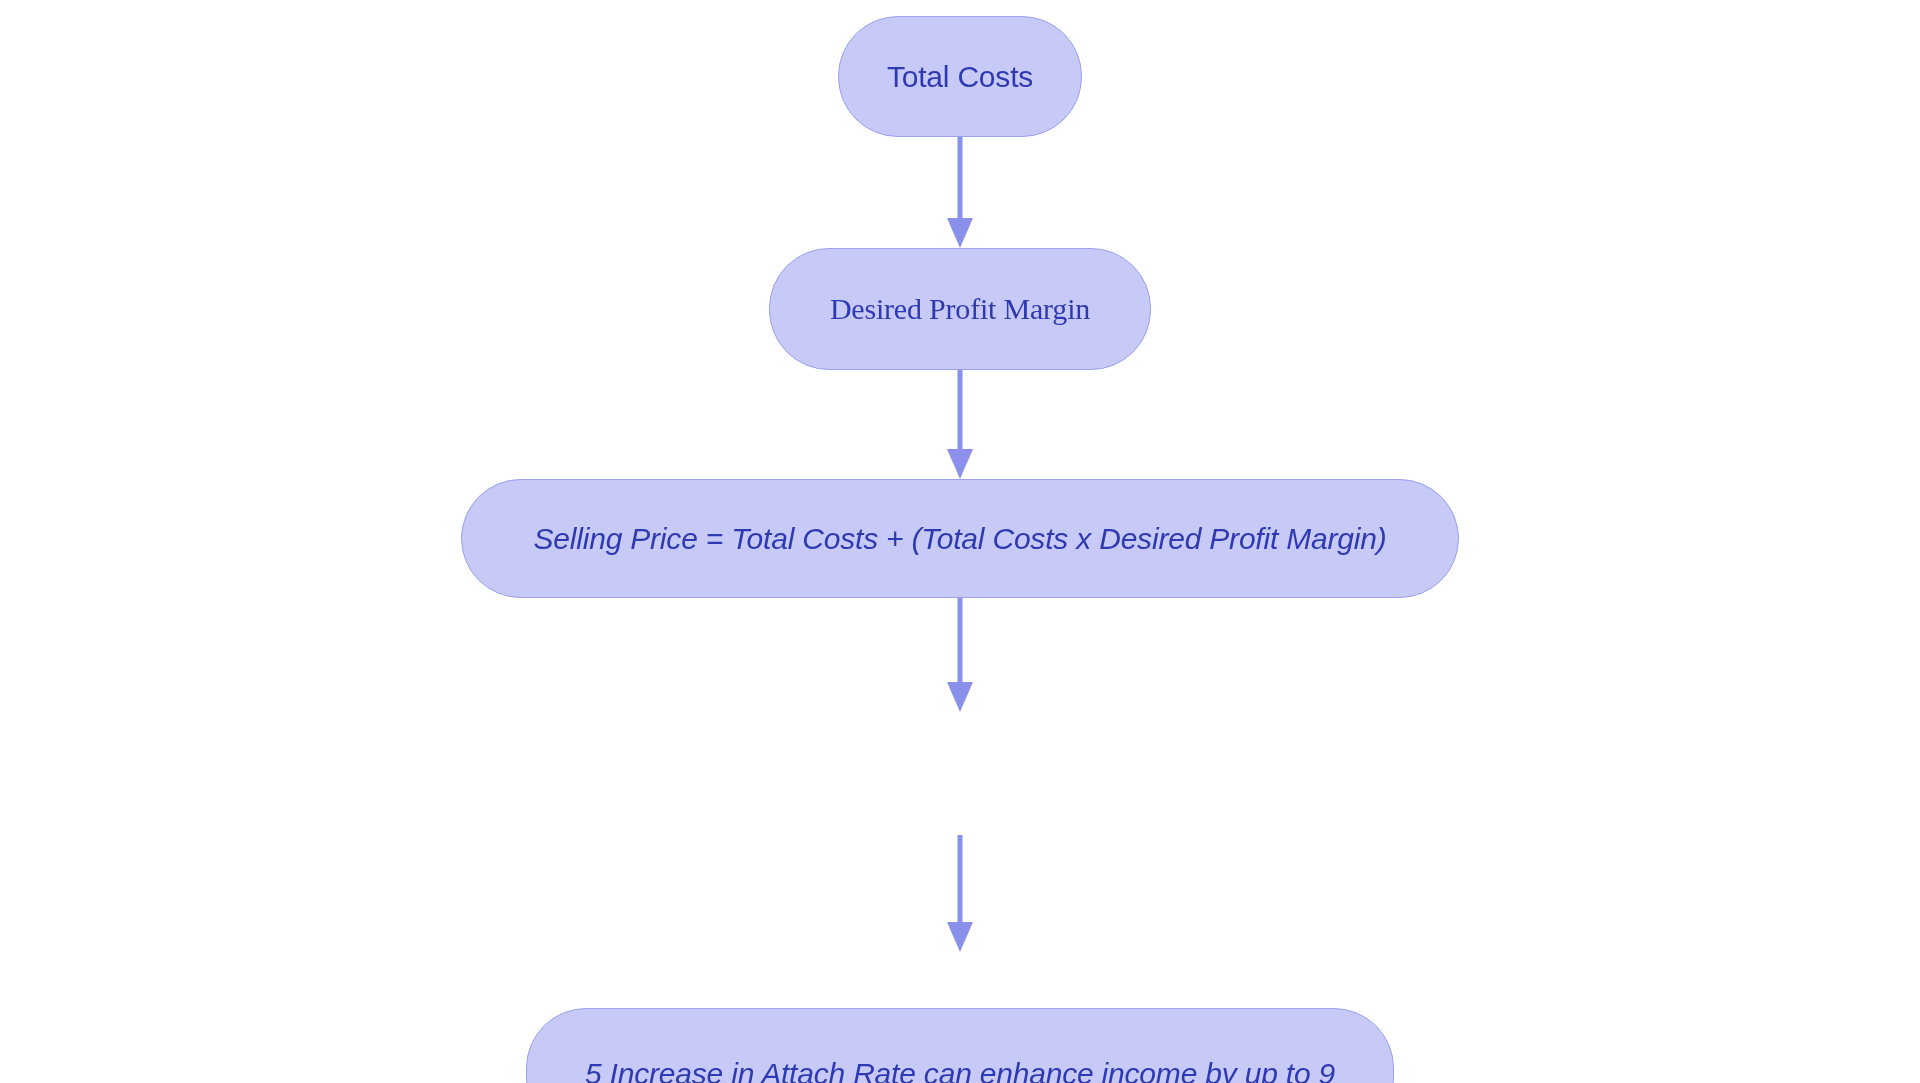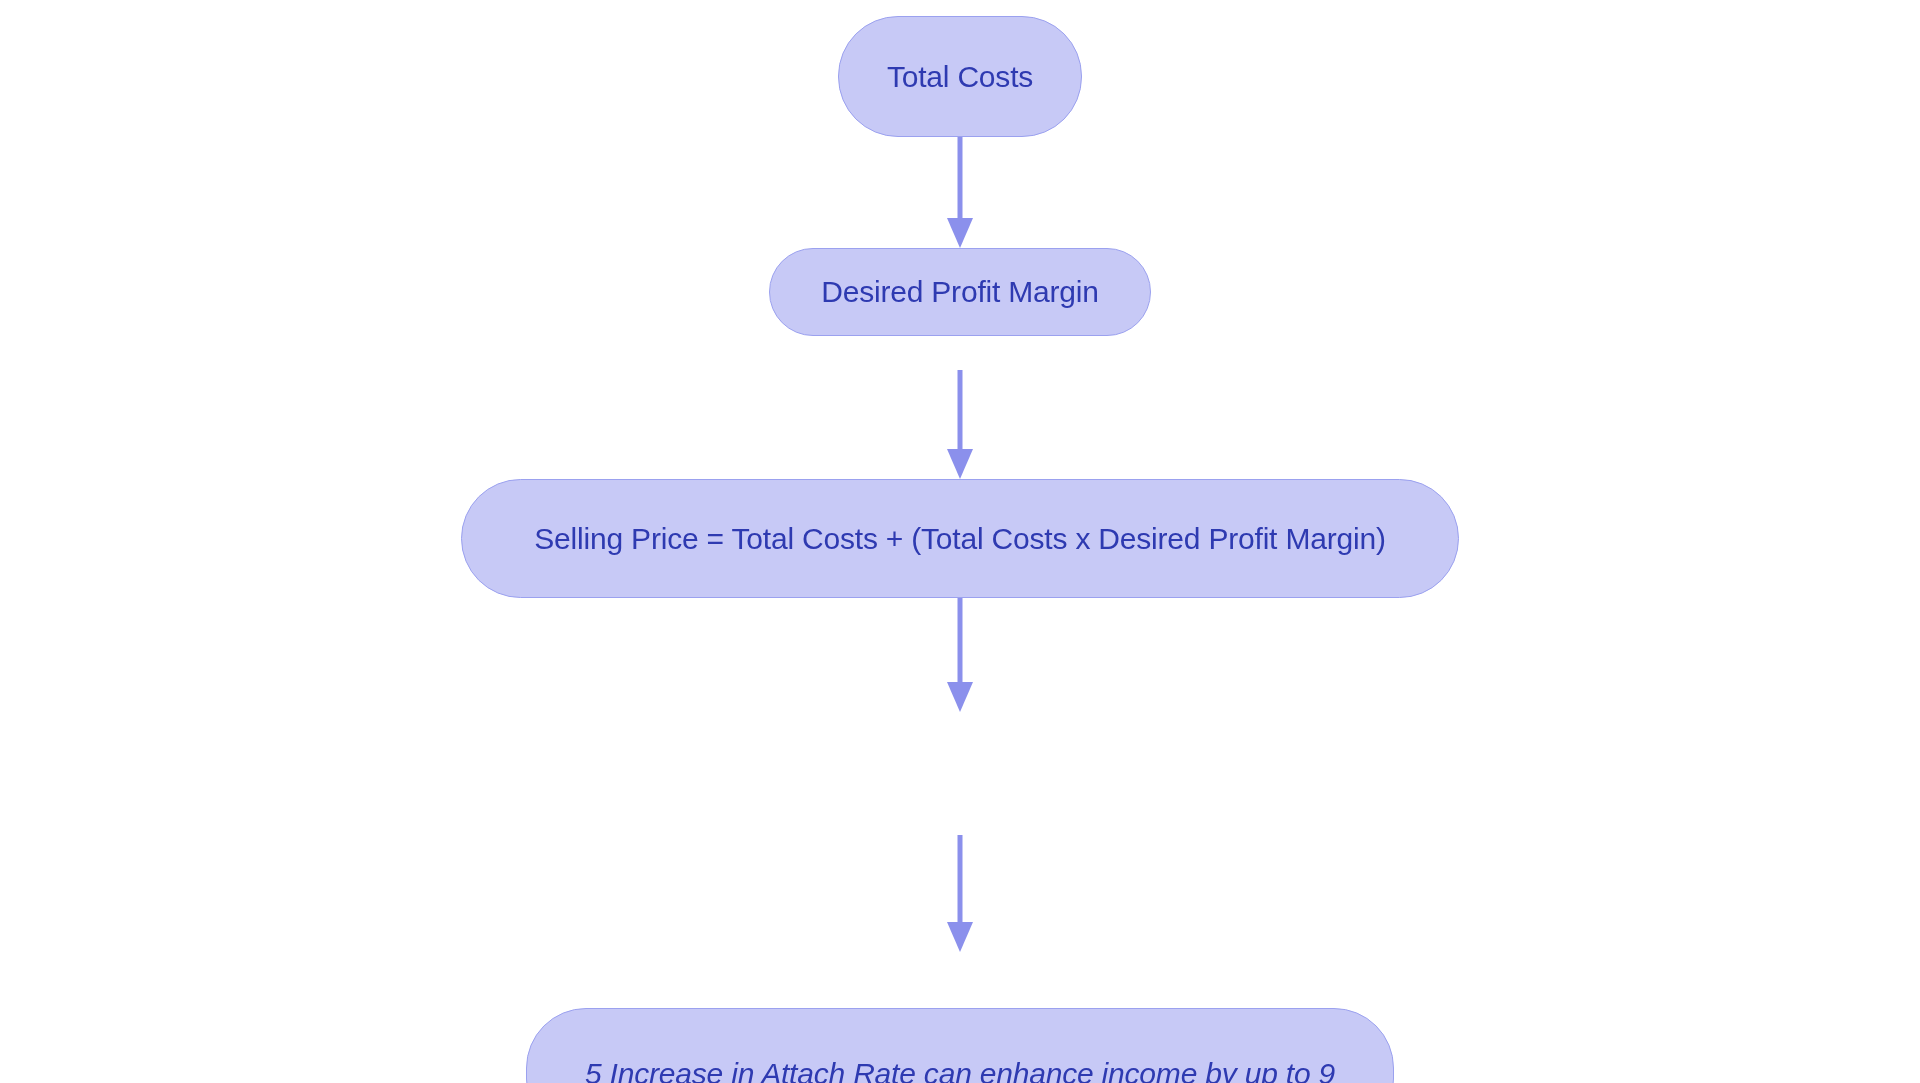--- a/index.html
+++ b/index.html
@@ -40,7 +40,7 @@
     white-space: nowrap;
   }
   .node-1 { top: 16px;  width: 244px; height: 121px; }
-  .node-2 { top: 248px; width: 382px; height: 88px; }
+  .node-2 { top: 248px; width: 382px; height: 122px; font-family: Liberation Serif, serif; }
   .node-3 { top: 479px; width: 998px; height: 119px; }
   .node-4 { top: 712px; width: 423px; height: 123px; }
   .node-5 { top: 1008px; width: 868px; height: 131px; font-style: italic; }

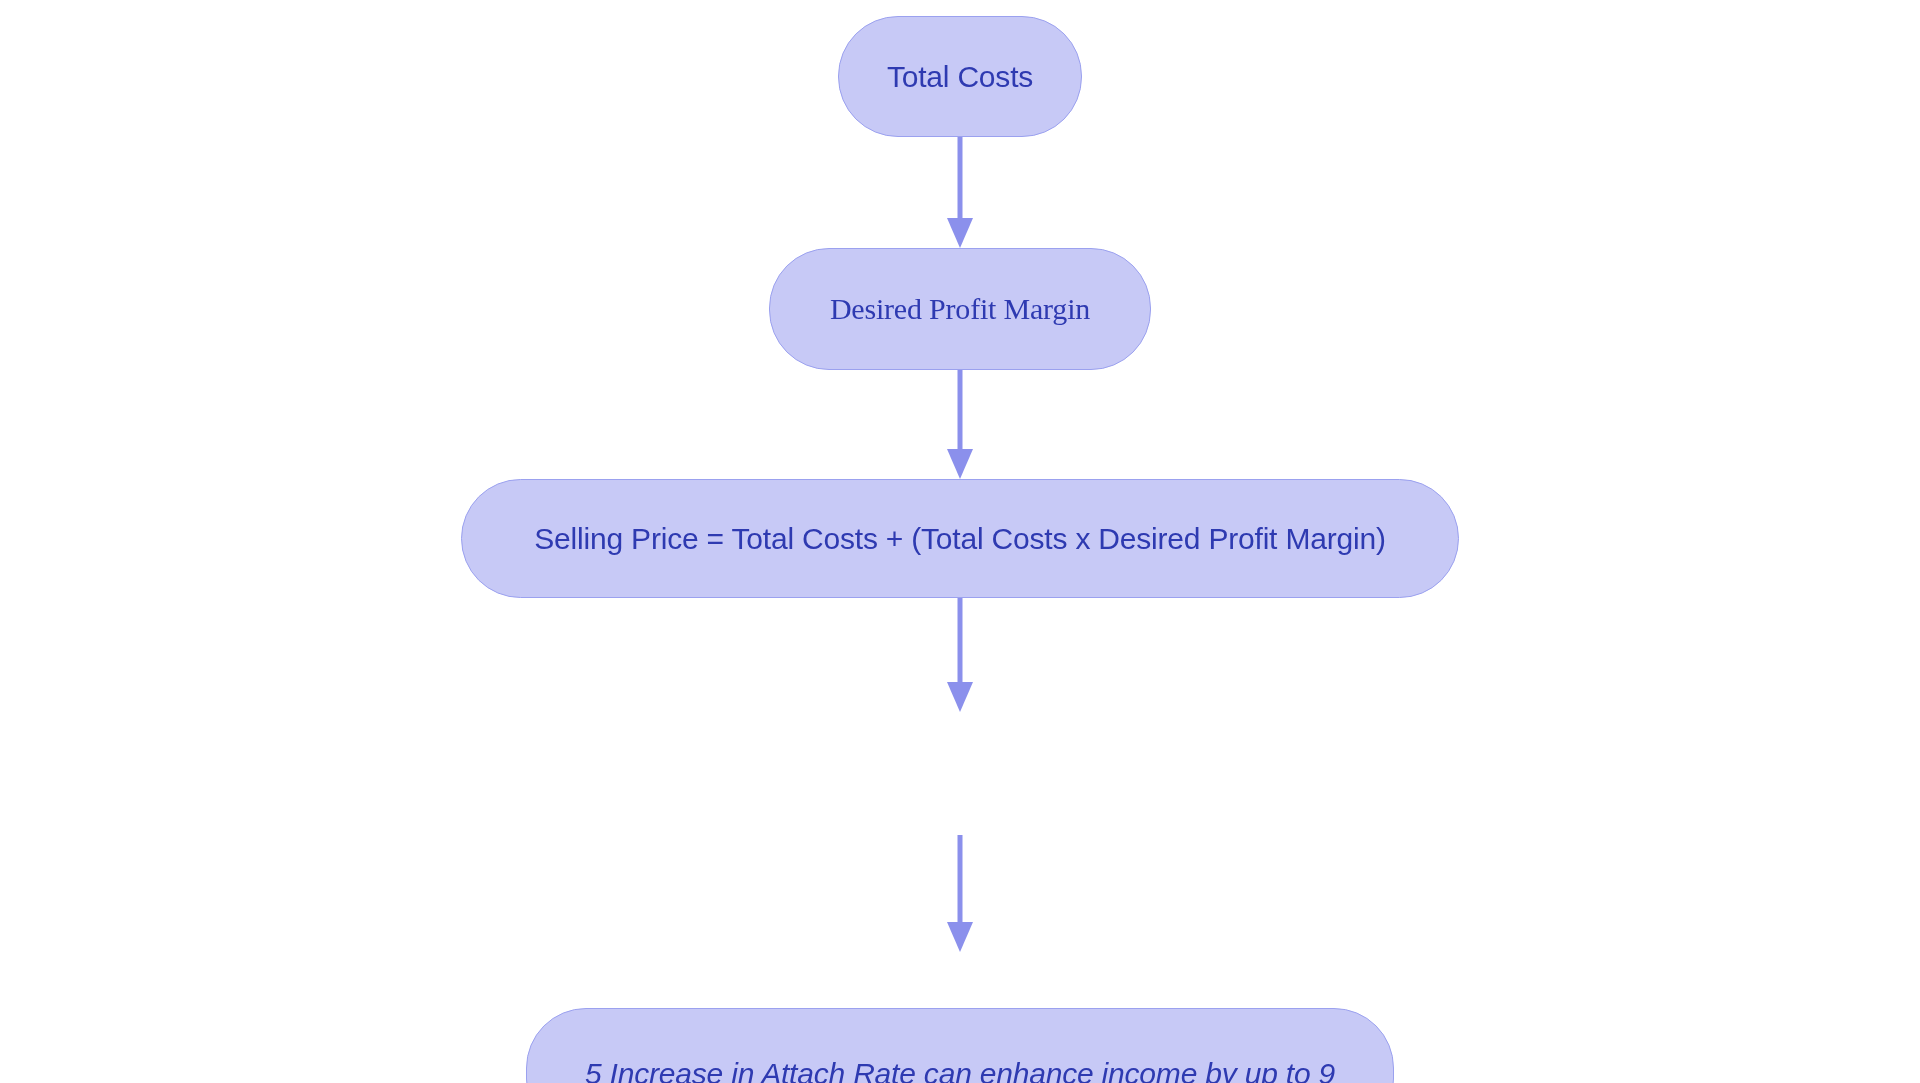--- a/index.html
+++ b/index.html
@@ -41,7 +41,7 @@
   }
   .node-1 { top: 16px;  width: 244px; height: 121px; }
   .node-2 { top: 248px; width: 382px; height: 122px; font-family: Liberation Serif, serif; }
-  .node-3 { top: 479px; width: 998px; height: 119px; }
+  .node-3 { top: 479px; width: 998px; height: 119px; font-style: italic; }
   .node-4 { top: 712px; width: 423px; height: 123px; }
   .node-5 { top: 1008px; width: 868px; height: 131px; font-style: italic; }
 

